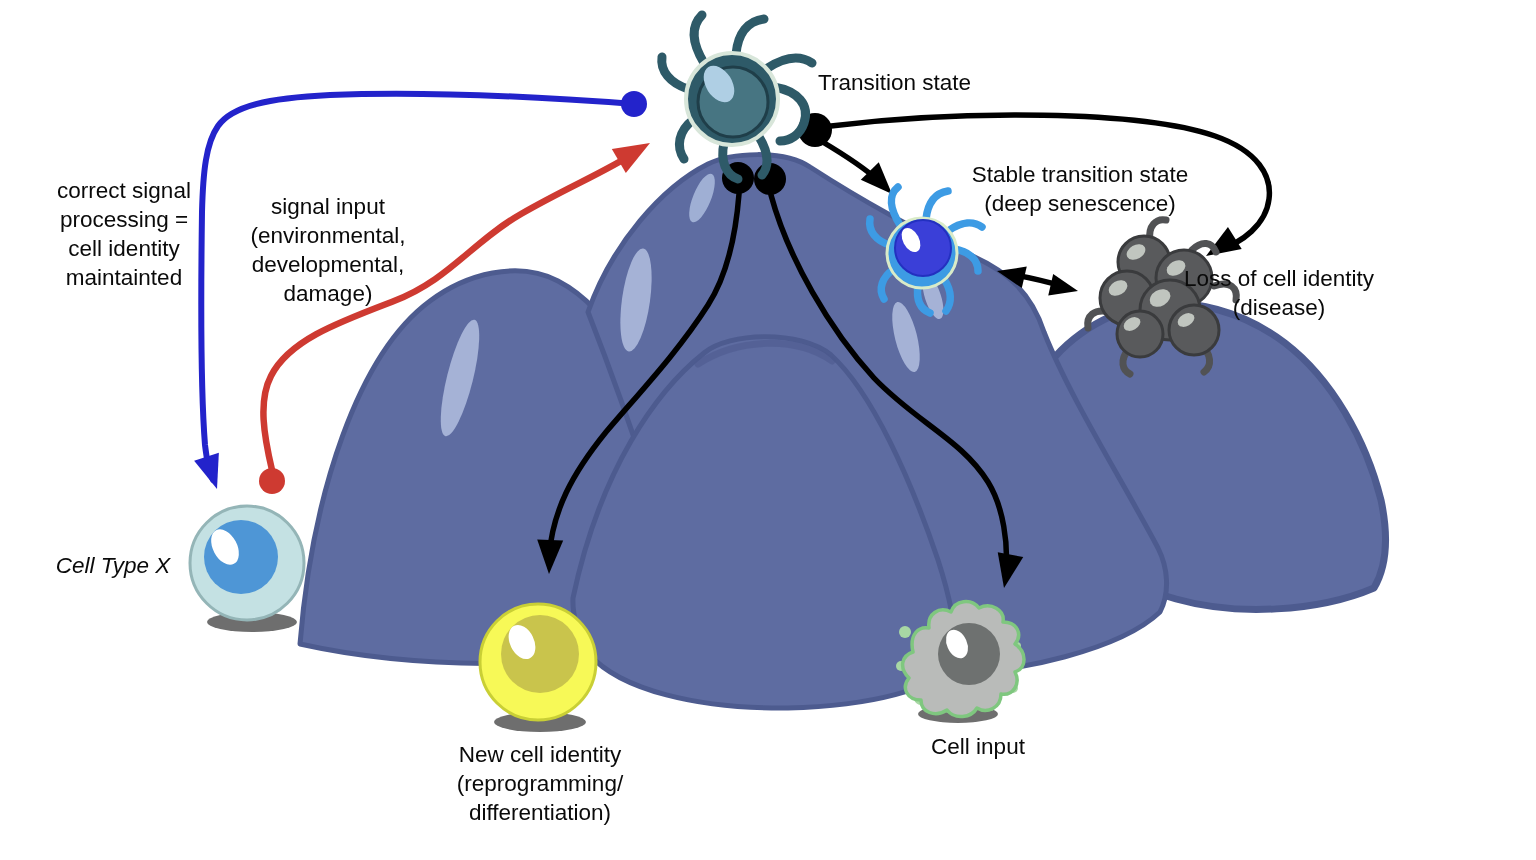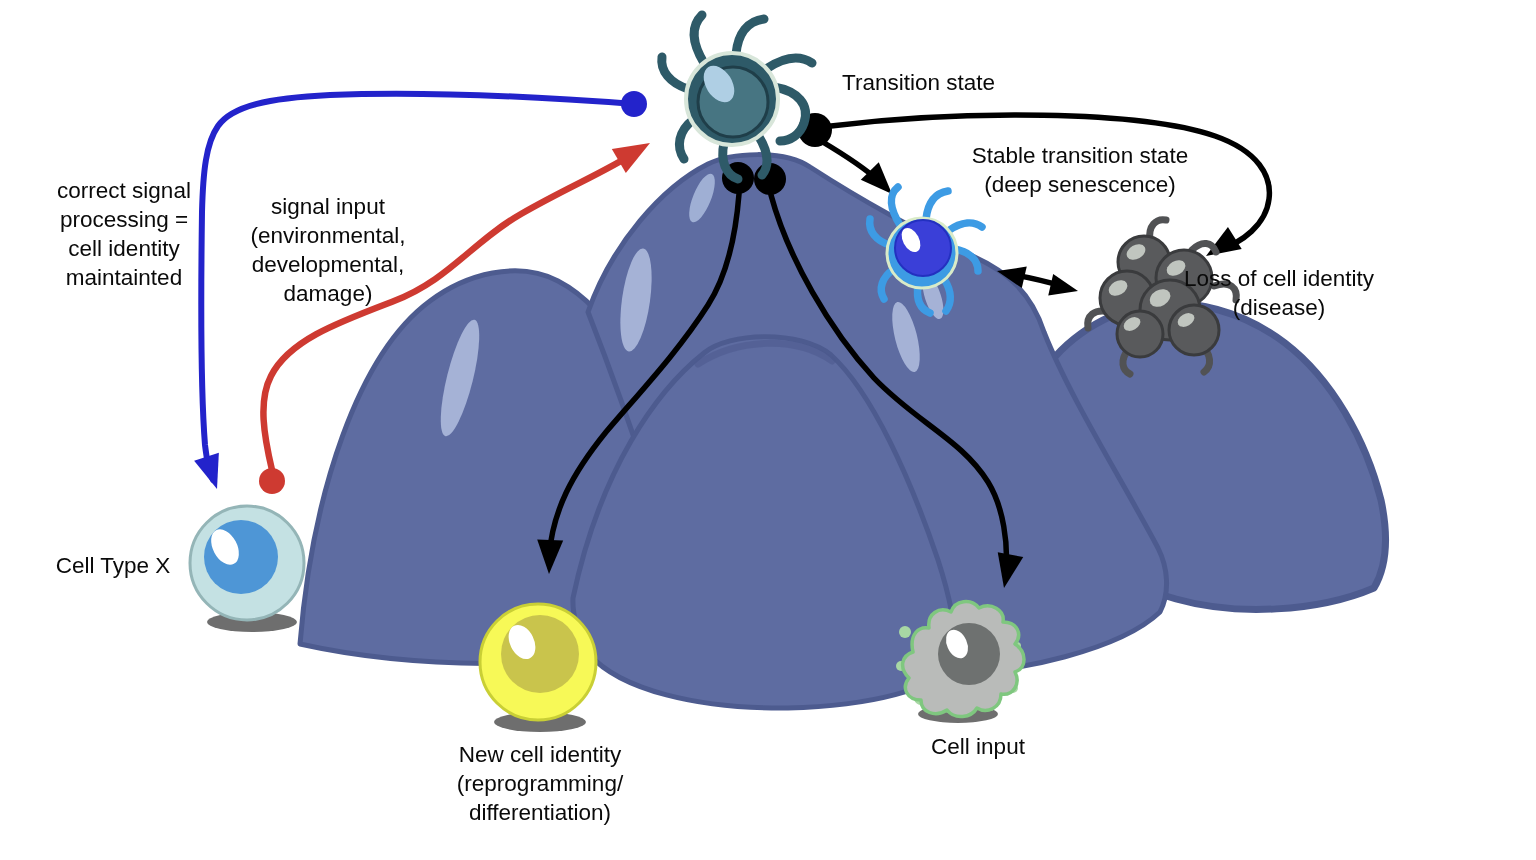--- a/index.html
+++ b/index.html
@@ -200,7 +200,7 @@
 (environmental,
 developmental,
 damage)</div>
-<div class="label left-align" style="left:818px;top:68px;margin-left:24px;">Transition state</div>
+<div class="label left-align" style="left:818px;top:68px;">Transition state</div>
 <div class="label" style="left:1080px;top:141px;">Stable transition state
 (deep senescence)</div>
 <div class="label" style="left:1279px;top:264px;">Loss of cell identity

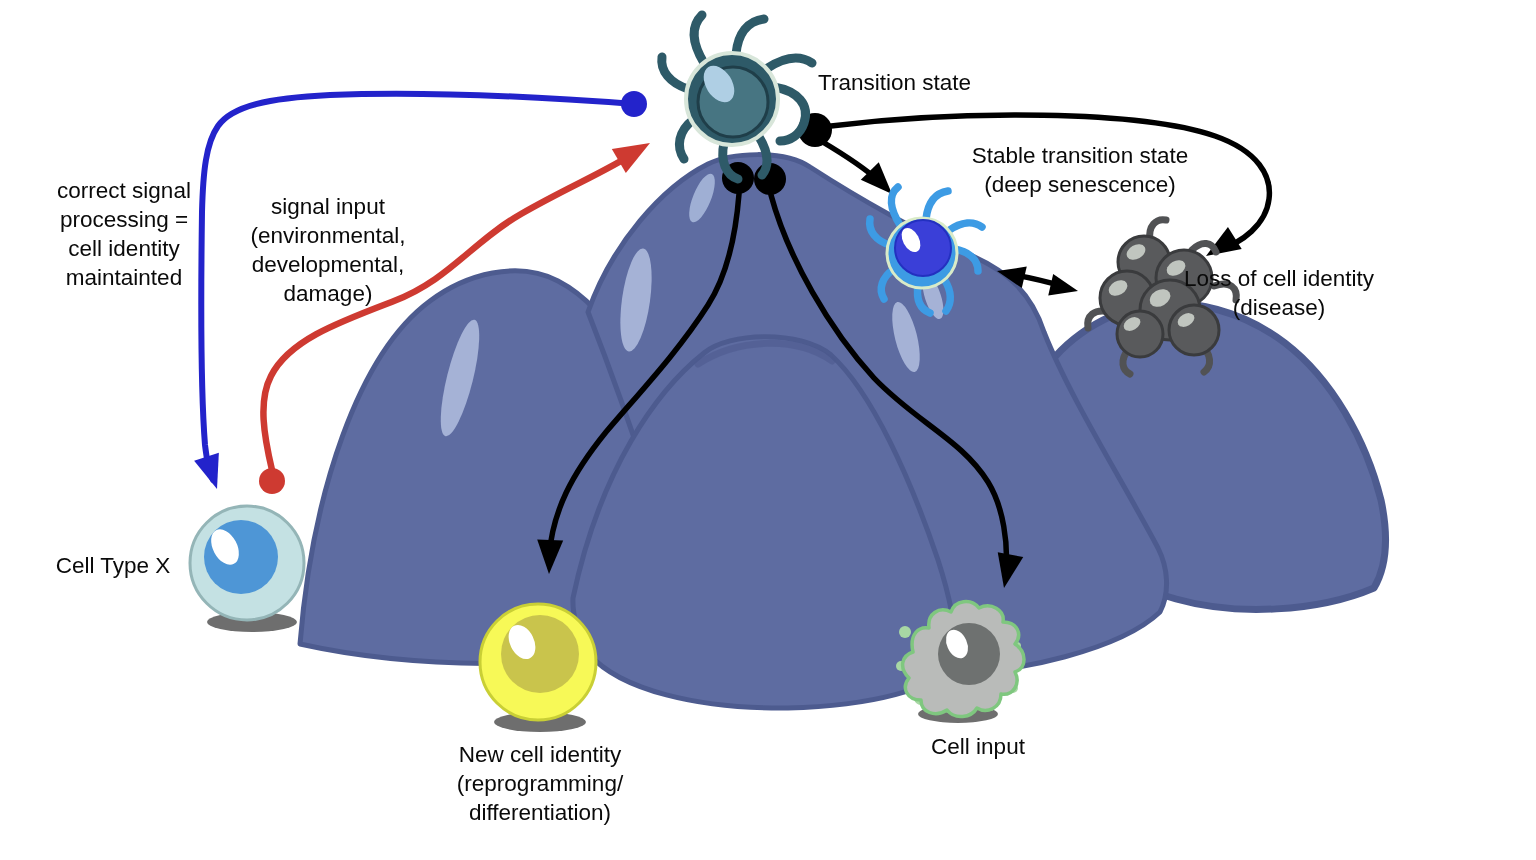--- a/index.html
+++ b/index.html
@@ -201,7 +201,7 @@
 developmental,
 damage)</div>
 <div class="label left-align" style="left:818px;top:68px;">Transition state</div>
-<div class="label" style="left:1080px;top:141px;">Stable transition state
+<div class="label" style="left:1080px;top:160px;">Stable transition state
 (deep senescence)</div>
 <div class="label" style="left:1279px;top:264px;">Loss of cell identity
 (disease)</div>

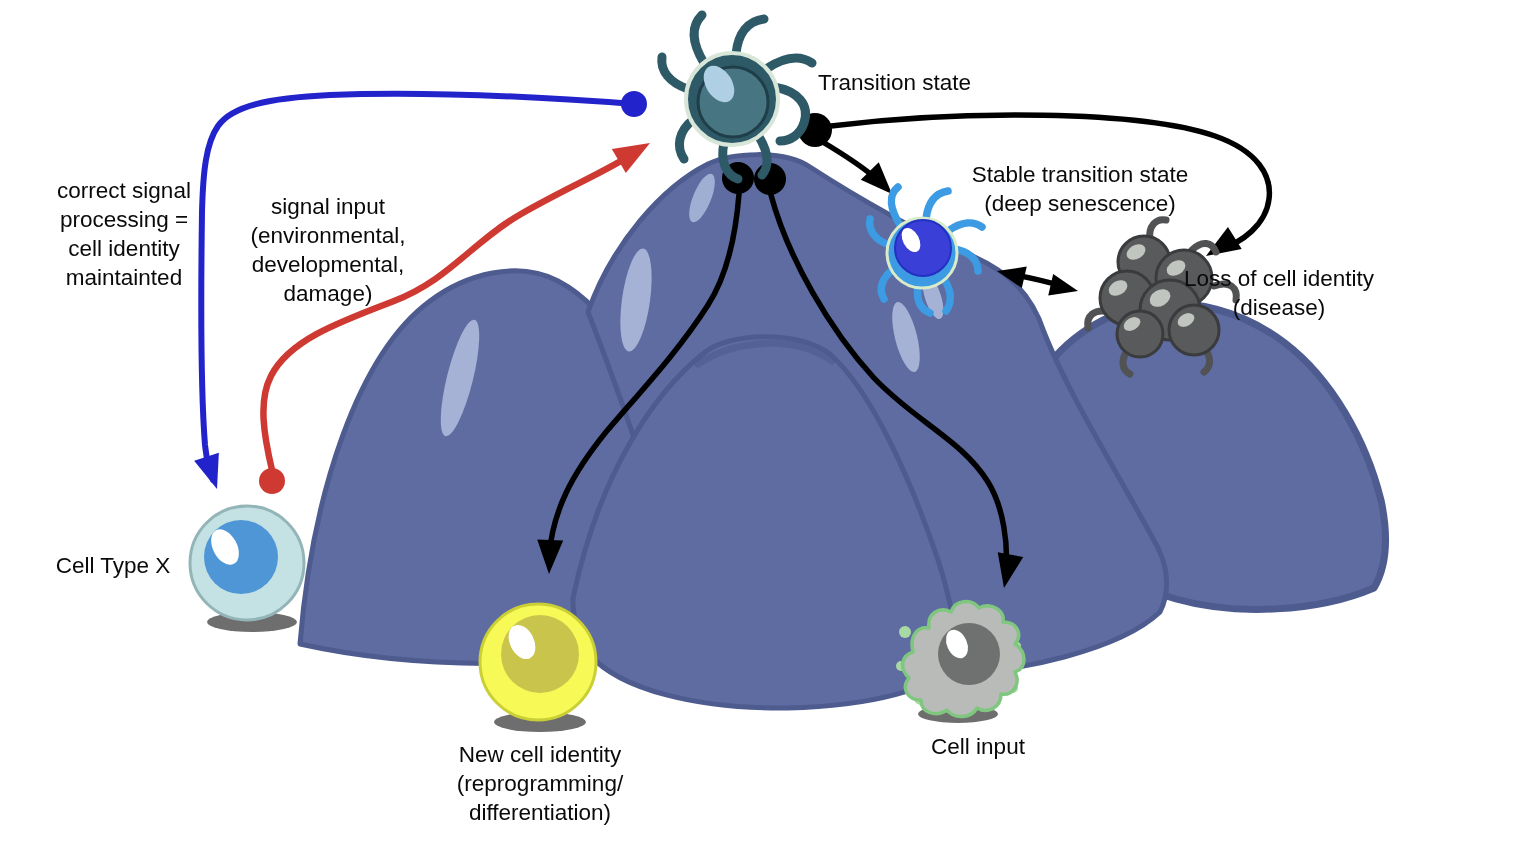--- a/index.html
+++ b/index.html
@@ -205,7 +205,7 @@
 (deep senescence)</div>
 <div class="label" style="left:1279px;top:264px;">Loss of cell identity
 (disease)</div>
-<div class="label" style="left:113px;top:551px;">Cell Type X</div>
+<div class="label" style="left:113px;top:551px;font-style:italic;">Cell Type X</div>
 <div class="label" style="left:540px;top:740px;">New cell identity
 (reprogramming/
 differentiation)</div>

